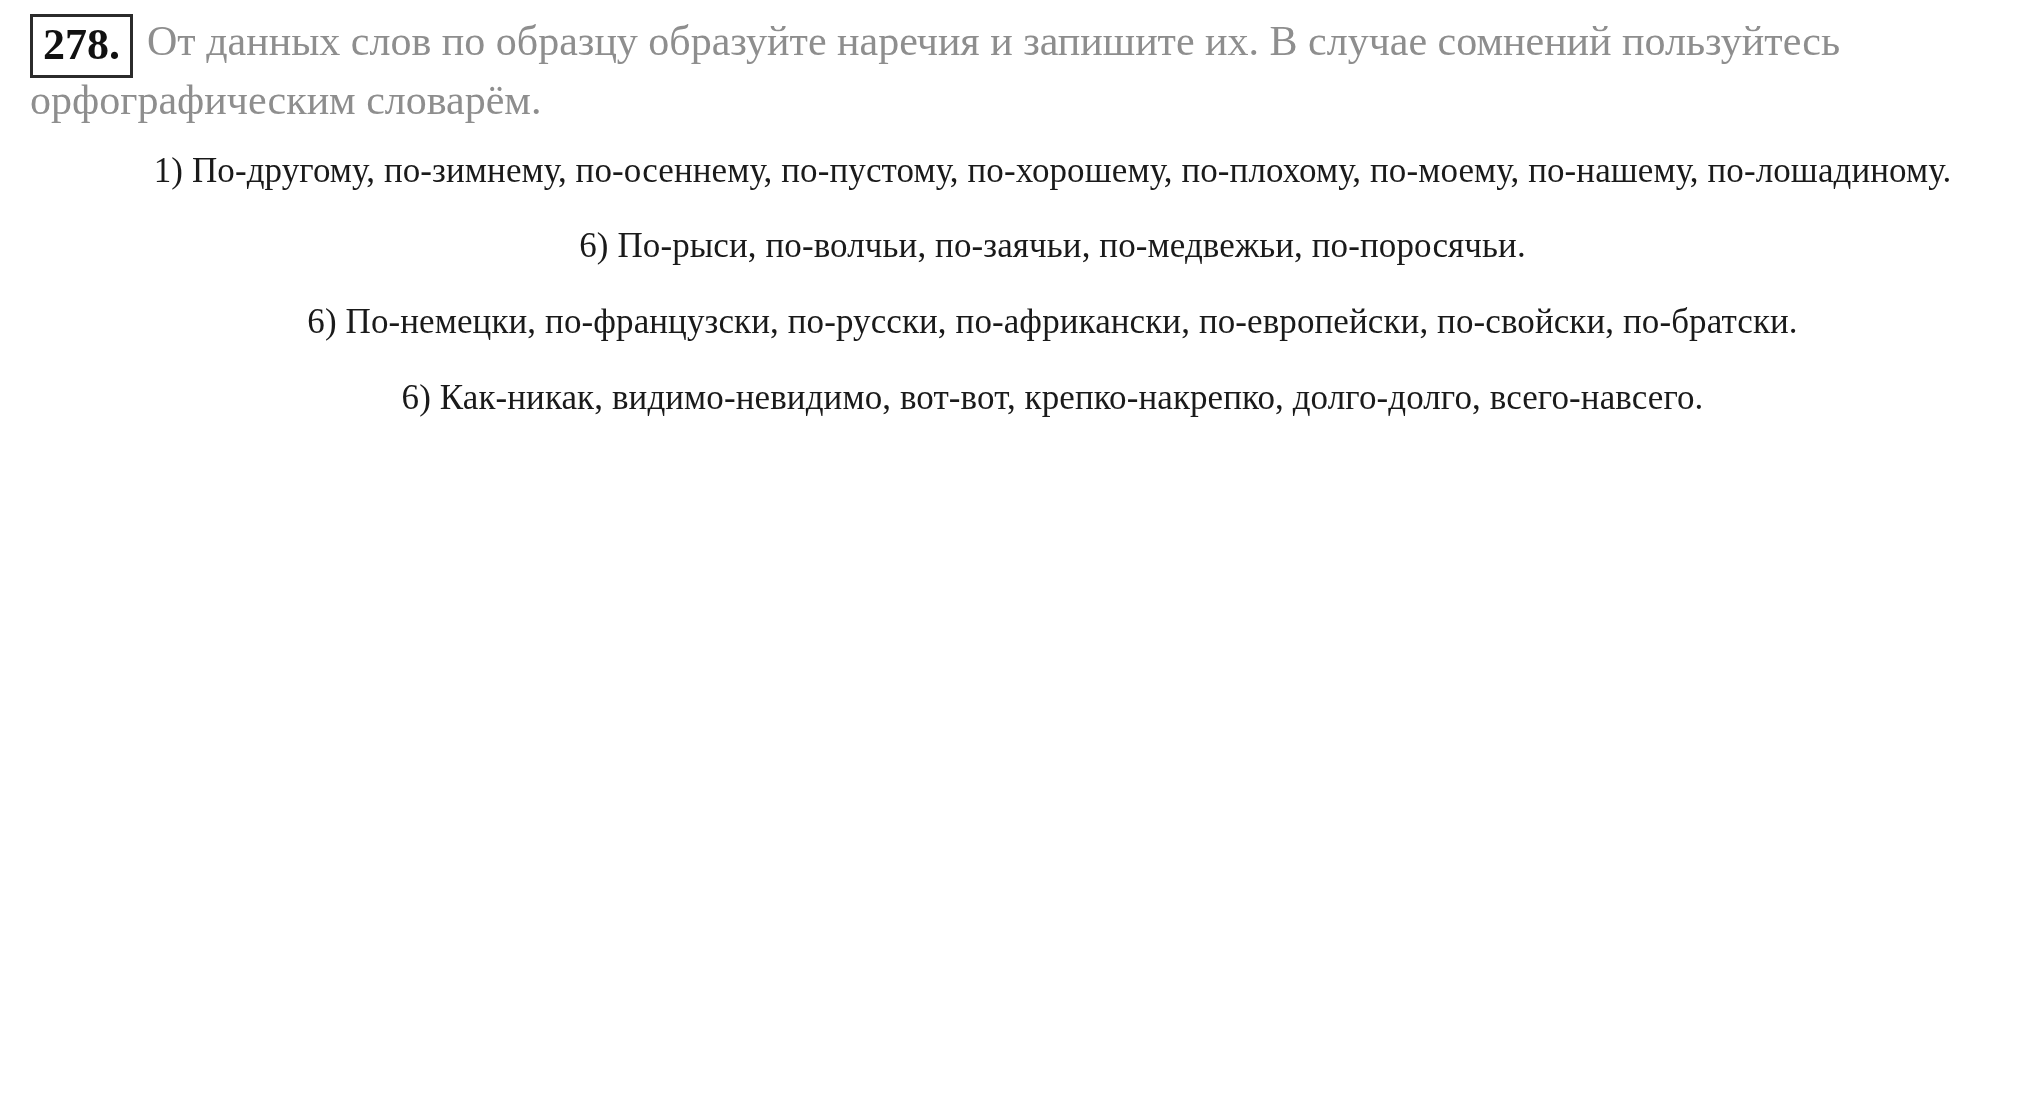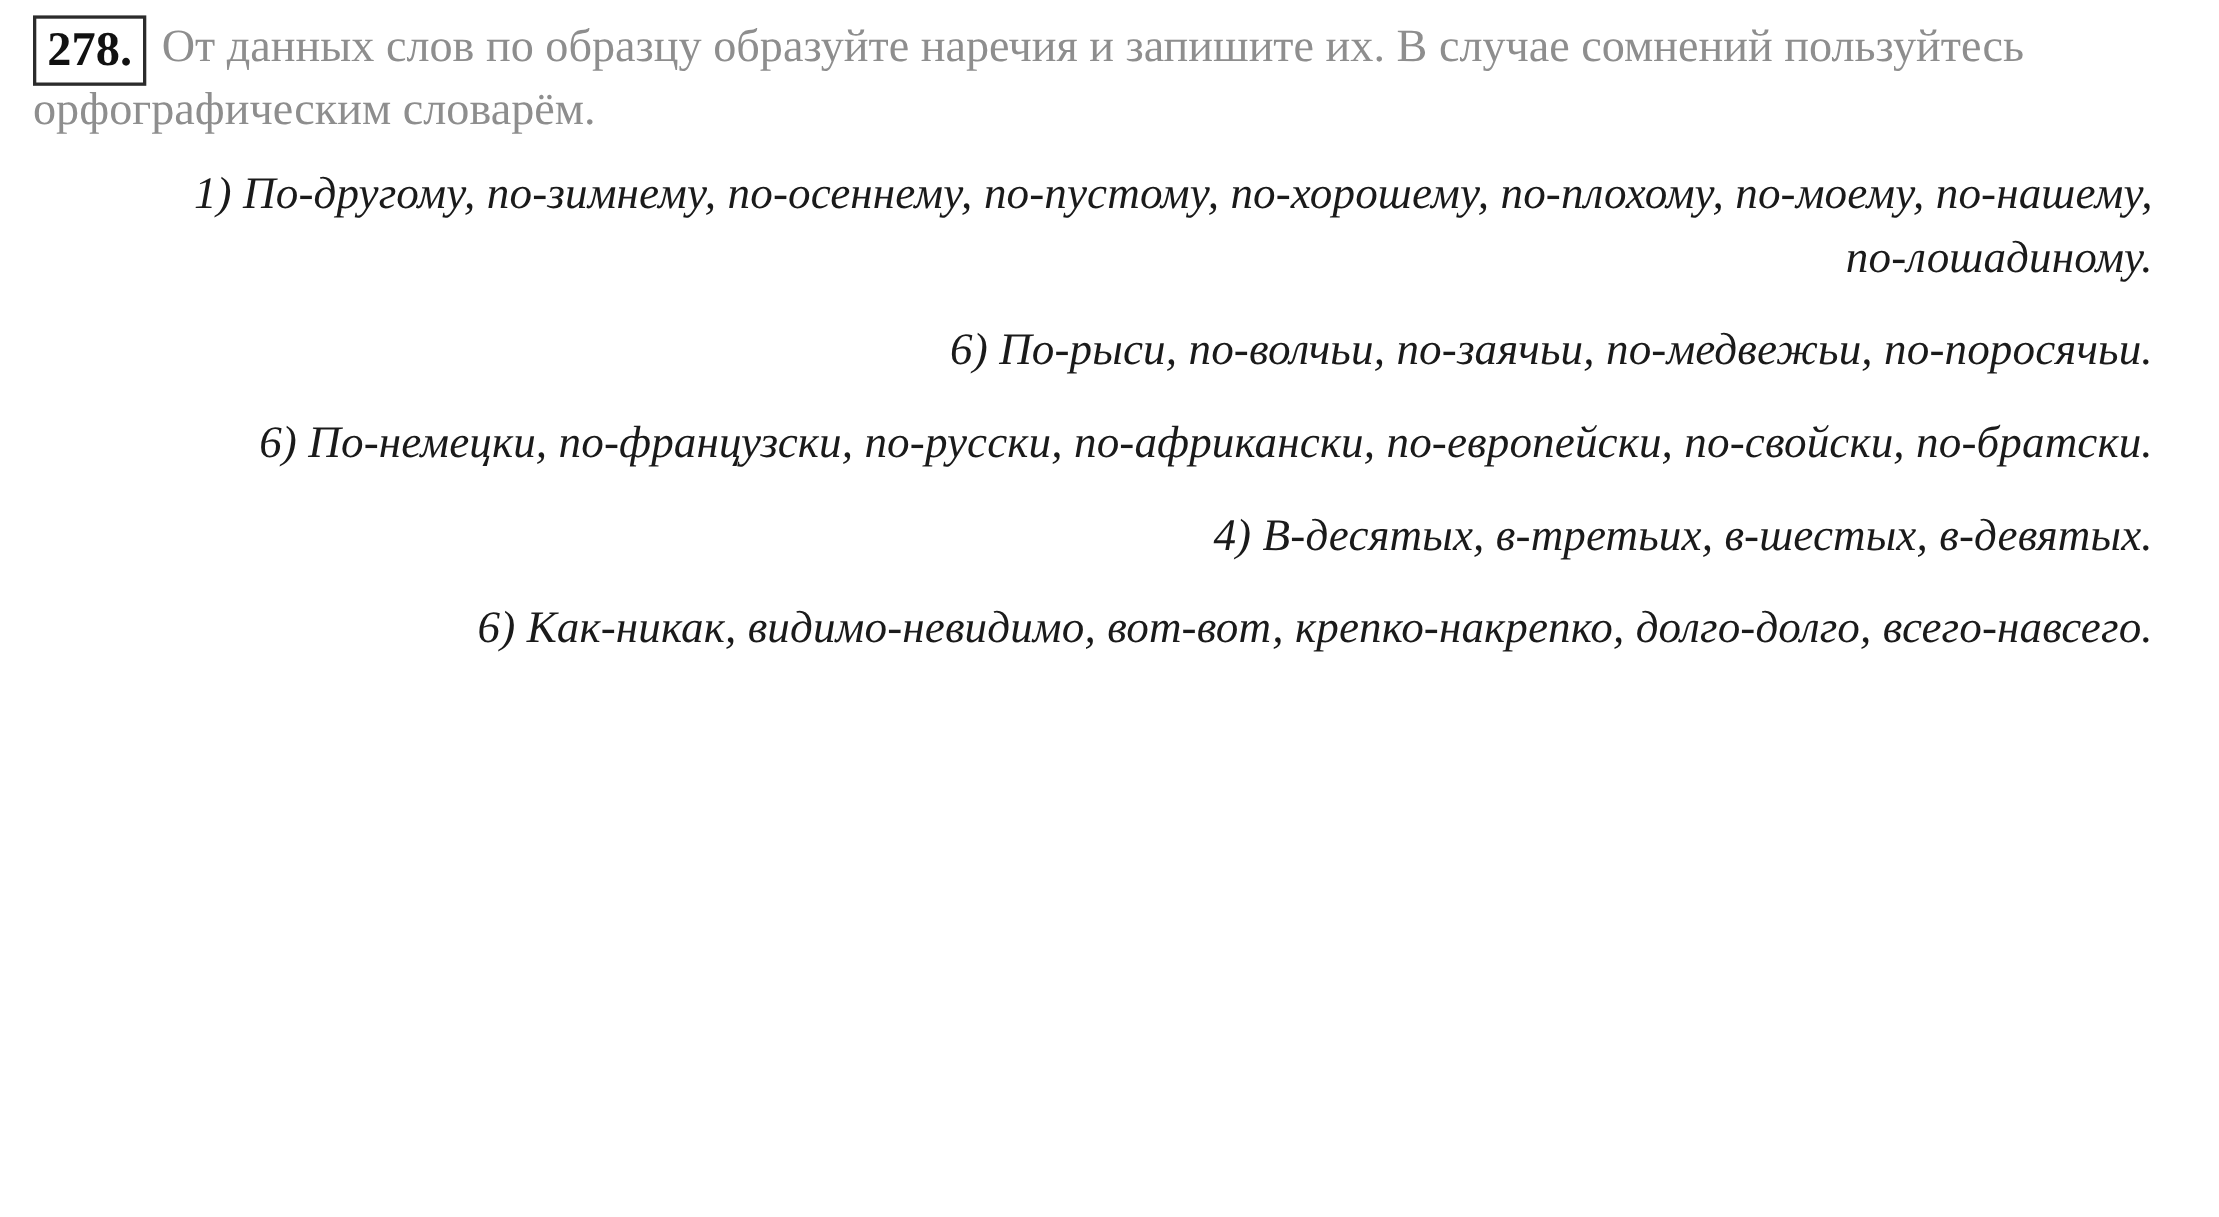--- a/index.html
+++ b/index.html
@@ -47,14 +47,13 @@
     margin-top: 18px;
   }
   .answer-item {
-    font-size: 41px;
+    font-size: 35px;
     line-height: 1.42;
     color: #1a1a1a;
     margin: 0 0 26px 0;
     text-indent: 118px;
-    text-align: right;
+    text-align: center;
     letter-spacing: 0.1px;
-    font-style: italic;
   }
   .answer-item:last-child {
     margin-bottom: 0;

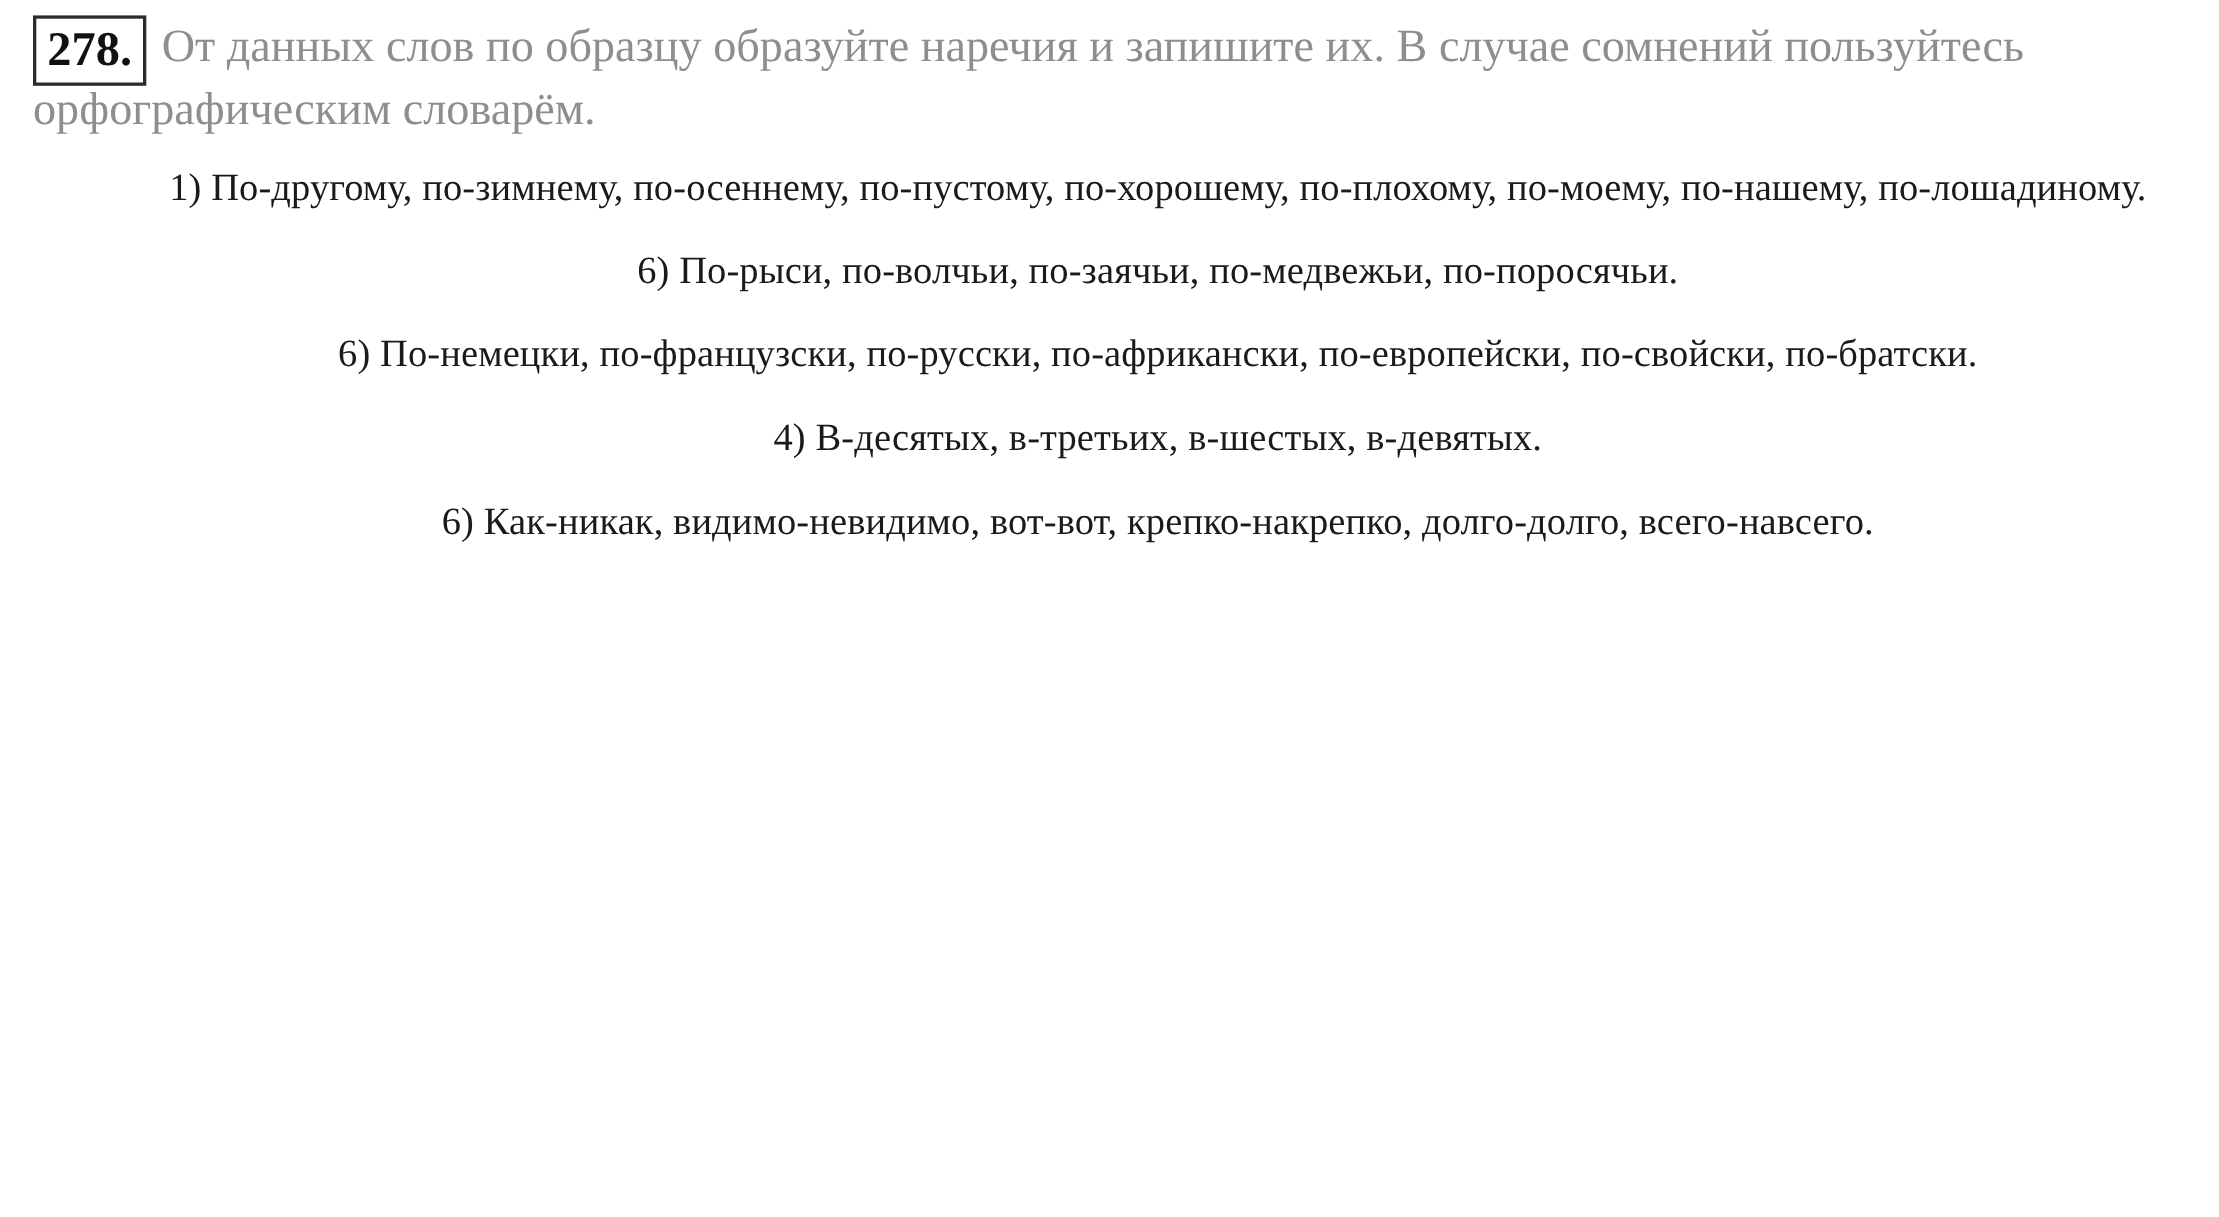--- a/index.html
+++ b/index.html
@@ -72,7 +72,6 @@
     <p class="answer-item">1) По-другому, по-зимнему, по-осеннему, по-пустому, по-хорошему, по-плохому, по-моему, по-нашему, по-лошадиному.</p>
     <p class="answer-item">6) По-рыси, по-волчьи, по-заячьи, по-медвежьи, по-поросячьи.</p>
     <p class="answer-item">6) По-немецки, по-французски, по-русски, по-африкански, по-европейски, по-свойски, по-братски.</p>
-    <p class="answer-item">4) В-десятых, в-третьих, в-шестых, в-девятых.</p>
     <p class="answer-item">6) Как-никак, видимо-невидимо, вот-вот, крепко-накрепко, долго-долго, всего-навсего.</p>
   </div>
 

